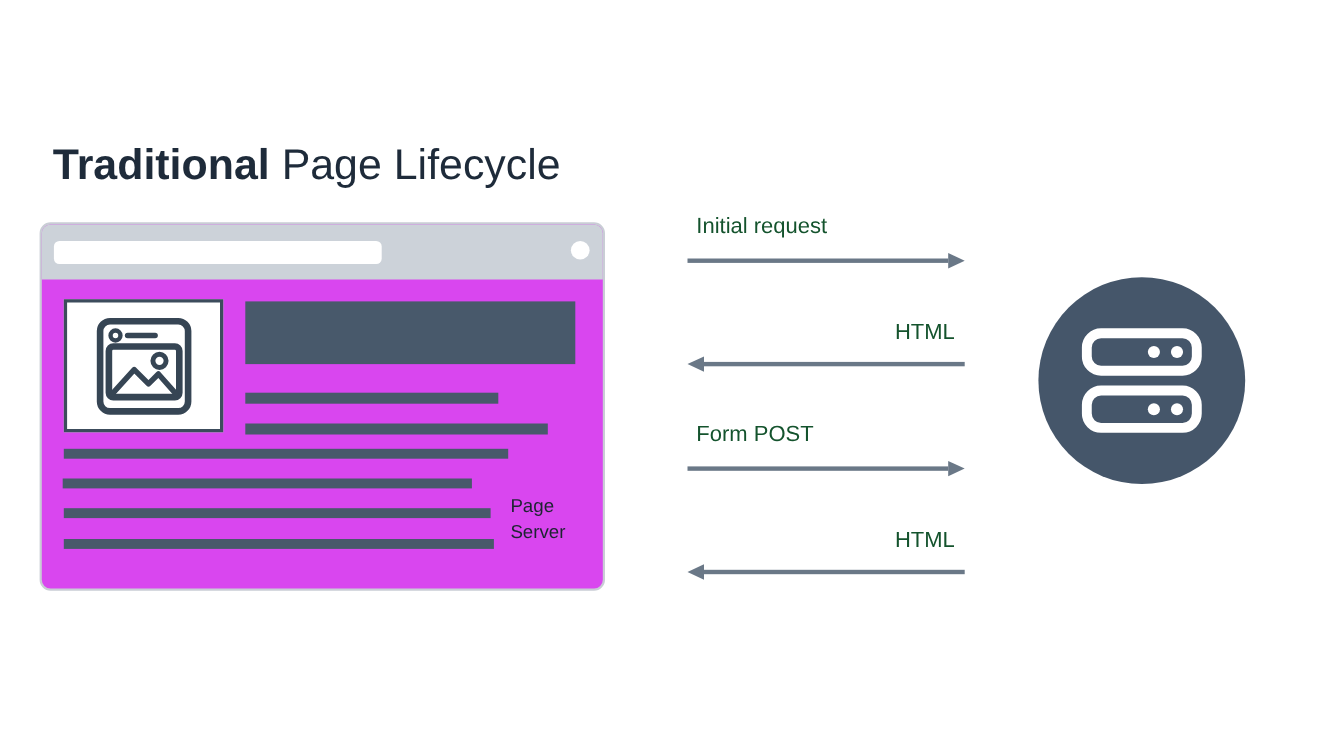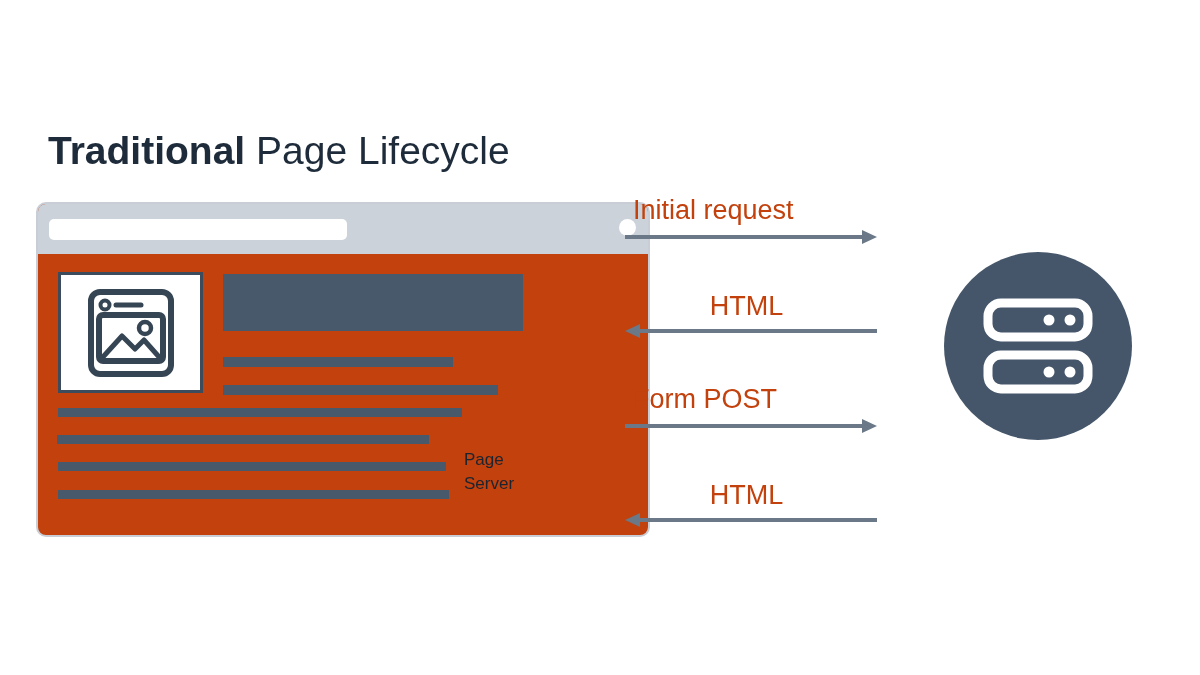--- a/index.html
+++ b/index.html
@@ -47,7 +47,7 @@
     font-size:25px;font-weight:700;color:#1e2b3a;
   }
   
-  .msg-label{position:absolute;font-size:27px;color:#c2410c;}
+  .msg-label{position:absolute;font-size:20px;color:#14532d;}
   .lab-left{left:633px;}
   .lab-right{left:625px;width:243px;text-align:center;}
   .arrow{position:absolute;left:625px;width:252px;height:14px;display:flex;align-items:center;}

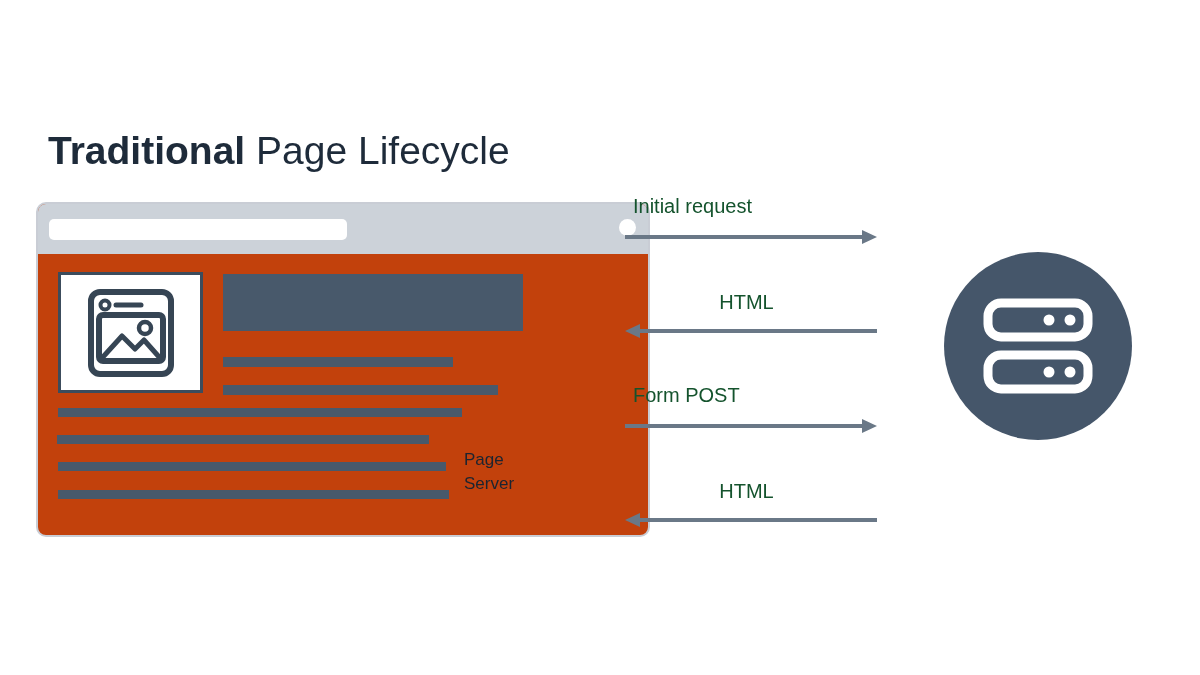--- a/index.html
+++ b/index.html
@@ -49,7 +49,7 @@
   
   .msg-label{position:absolute;font-size:20px;color:#14532d;}
   .lab-left{left:633px;}
-  .lab-right{left:625px;width:243px;text-align:center;}
+  .lab-right{left:625px;width:243px;text-align:right;}
   .arrow{position:absolute;left:625px;width:252px;height:14px;display:flex;align-items:center;}
   .arrow .shaft{flex:1;height:4px;background:#6a7887;}
   .head-r{width:0;height:0;border-top:7px solid transparent;border-bottom:7px solid transparent;border-left:15px solid #6a7887;}

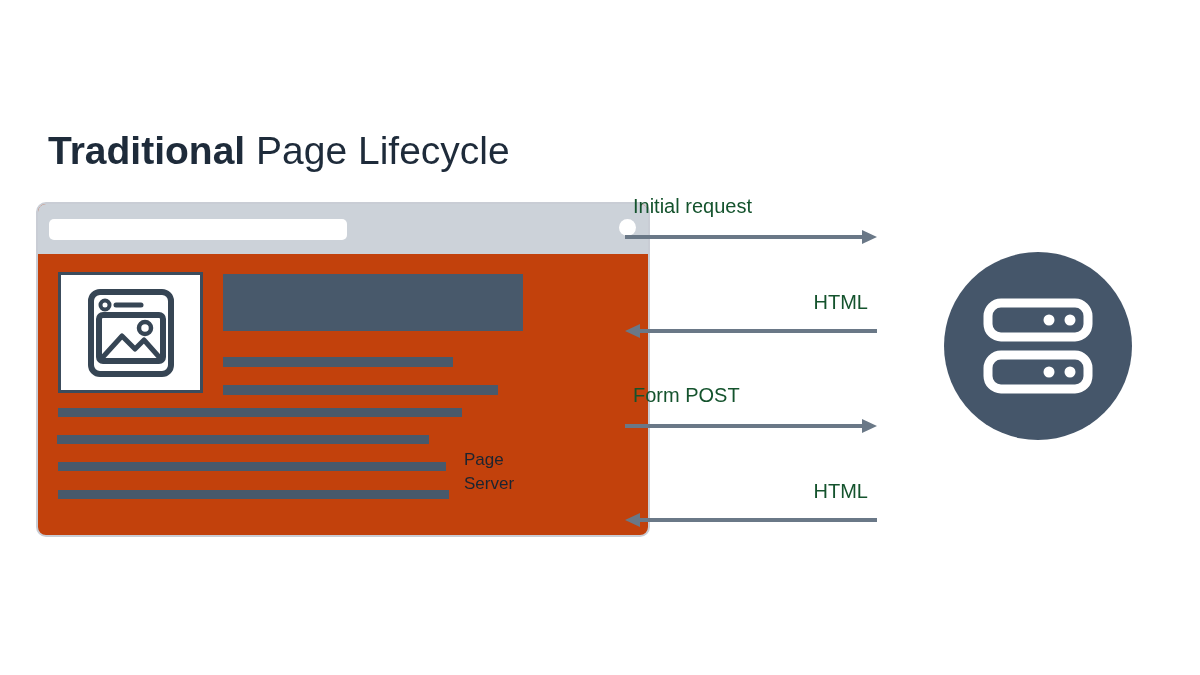--- a/index.html
+++ b/index.html
@@ -13,8 +13,8 @@
   #title .rest{font-weight:400;}
   
   #browser{
-    position:absolute;left:36px;top:202px;width:614px;height:335px;
-    background:#c2410c;border:2px solid #c9cdd5;border-radius:10px;box-sizing:border-box;
+    position:absolute;left:36px;top:202px;width:514px;height:335px;
+    background:#d946ef;border:2px solid #c9cdd5;border-radius:10px;box-sizing:border-box;
   }
   #browser .chrome{
     position:absolute;left:0;top:0;width:100%;height:50px;background:#ccd2d9;

